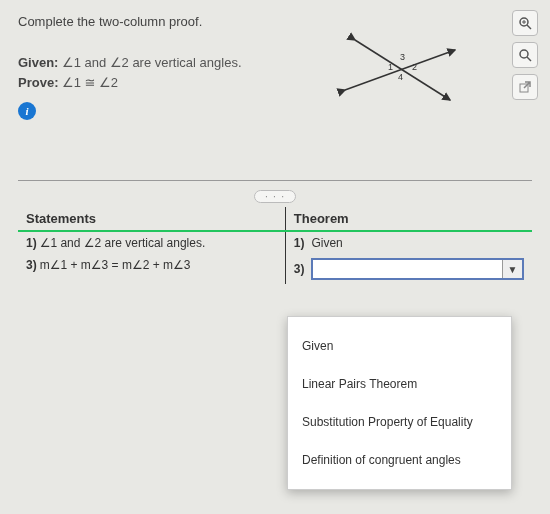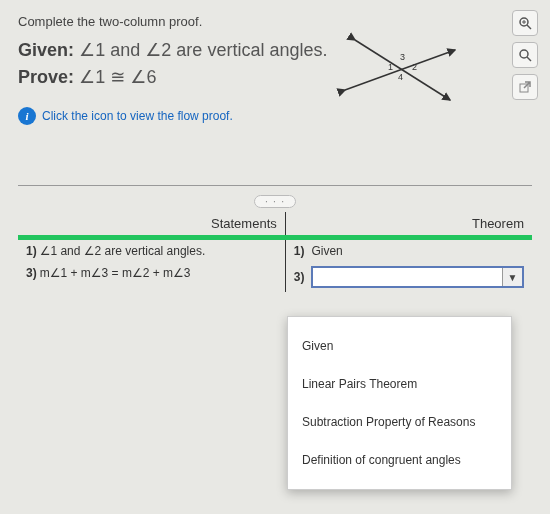--- a/index.html
+++ b/index.html
@@ -5,7 +5,7 @@
 *{box-sizing:border-box;margin:0;padding:0}
 body{width:550px;height:514px;background:#e8e8e4;font-family:Arial,sans-serif;font-size:12px;color:#333;overflow:hidden;position:relative}
 .page{padding:14px 18px;position:relative}
-.title{font-size:13px;color:#444;margin-bottom:8px}
+.title{font-size:13px;color:#444;margin-bottom:24px}
 .given-prove{font-size:18px;color:#555;line-height:1.5;margin-bottom:16px}
 .given-prove b{color:#444}
 .info-row{display:flex;align-items:center;gap:6px;margin-bottom:60px}

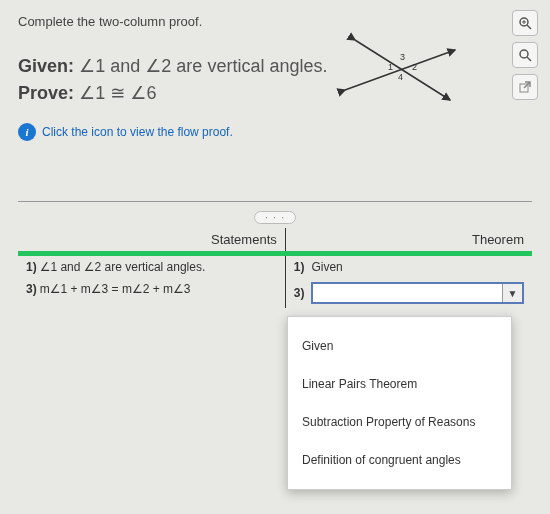--- a/index.html
+++ b/index.html
@@ -6,7 +6,7 @@
 body{width:550px;height:514px;background:#e8e8e4;font-family:Arial,sans-serif;font-size:12px;color:#333;overflow:hidden;position:relative}
 .page{padding:14px 18px;position:relative}
 .title{font-size:13px;color:#444;margin-bottom:24px}
-.given-prove{font-size:18px;color:#555;line-height:1.5;margin-bottom:16px}
+.given-prove{font-size:13px;color:#555;line-height:1.5;margin-bottom:10px}
 .given-prove b{color:#444}
 .info-row{display:flex;align-items:center;gap:6px;margin-bottom:60px}
 .info-icon{width:18px;height:18px;background:#1976d2;border-radius:50%;color:#fff;display:flex;align-items:center;justify-content:center;font-weight:bold;font-style:italic;font-size:11px;font-family:Georgia,serif}

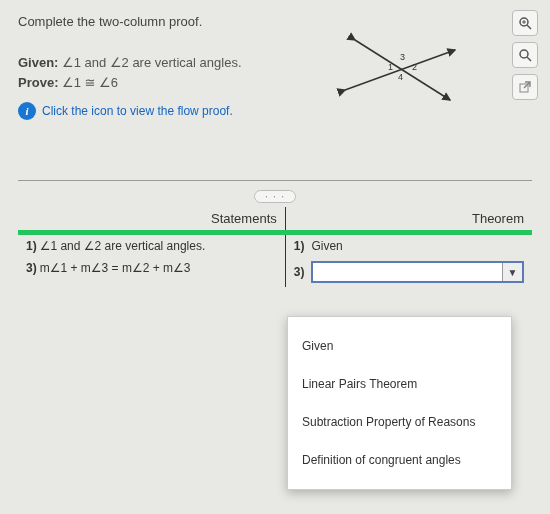--- a/index.html
+++ b/index.html
@@ -39,7 +39,7 @@
     <b>Given:</b>
     <span>∠1 and ∠2 are vertical angles.</span><br>
     <b>Prove:</b>
-    <span>∠1 ≅ ∠6</span>
+    <span>∠1 ≅ ∠2</span>
   </div>
   <div class="info-row">
     <div class="info-icon">i</div>

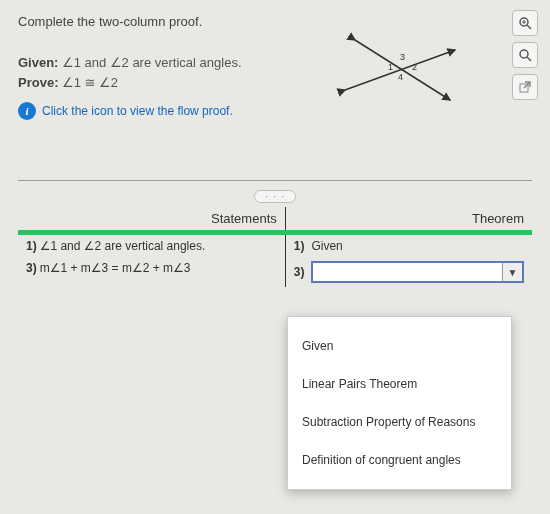--- a/index.html
+++ b/index.html
@@ -43,7 +43,6 @@
   </div>
   <div class="info-row">
     <div class="info-icon">i</div>
-    <div class="info-text">Click the icon to view the flow proof.</div>
   </div>
 
   <div class="diagram">

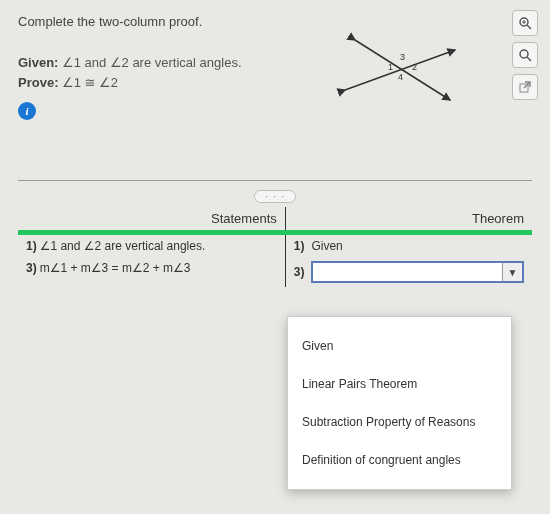--- a/index.html
+++ b/index.html
@@ -18,7 +18,7 @@
 .ellipsis{text-align:center;margin:8px 0 4px}
 .ellipsis span{border:1px solid #bbb;border-radius:10px;padding:0 10px;color:#888;font-size:10px;letter-spacing:1px;background:#f5f5f3}
 .table{width:100%;border-collapse:collapse}
-.table th{border-bottom:5px solid #22c55e;padding:4px 8px;font-weight:normal;font-size:13px;text-align:right}
+.table th{border-bottom:2px solid #22c55e;padding:4px 8px;font-weight:bold;font-size:13px;text-align:left}
 .table td{padding:4px 8px;vertical-align:top;font-size:12px}
 .col-s{width:52%;border-right:1px solid #333}
 .reason-cell{display:flex;align-items:center;gap:4px}

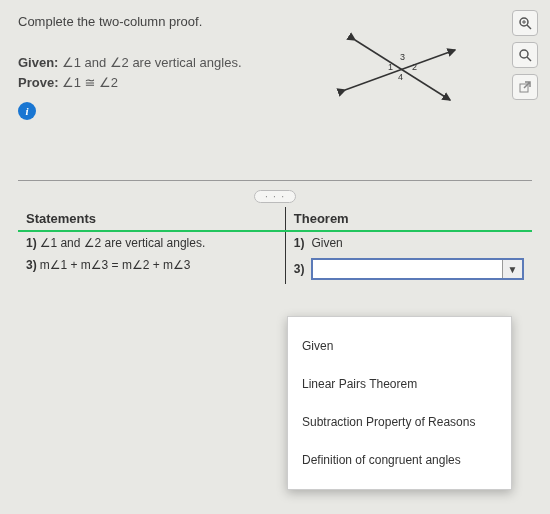--- a/index.html
+++ b/index.html
@@ -120,7 +120,7 @@
 <div class="menu">
   <div class="menu-item">Given</div>
   <div class="menu-item">Linear Pairs Theorem</div>
-  <div class="menu-item">Subtraction Property of Reasons</div>
+  <div class="menu-item">Substitution Property of Equality</div>
   <div class="menu-item">Definition of congruent angles</div>
 </div>
 

